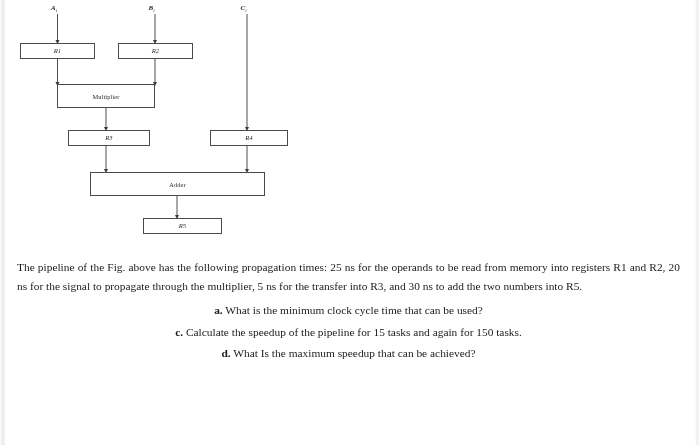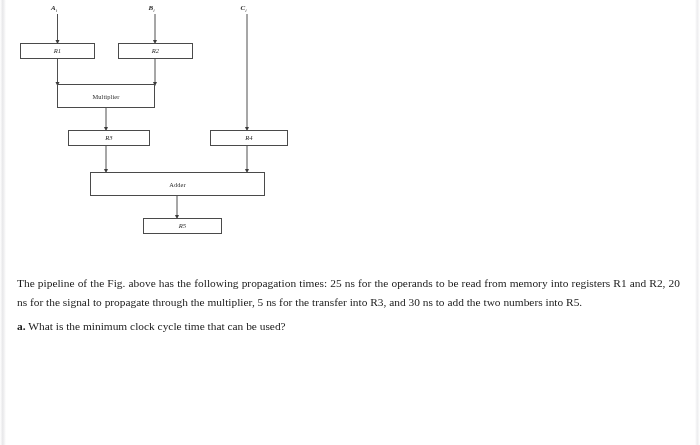--- a/index.html
+++ b/index.html
@@ -82,7 +82,7 @@
   #prose {
     position: absolute;
     left: 17px;
-    top: 274px;
+    top: 258px;
     width: 663px;
     font-size: 11.4px;
     line-height: 18.6px;

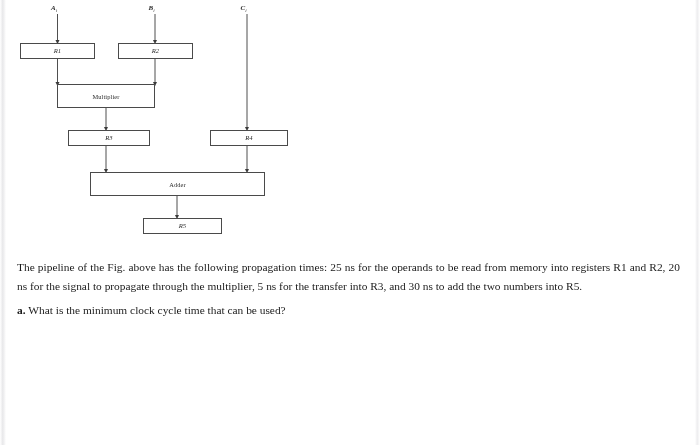--- a/index.html
+++ b/index.html
@@ -97,7 +97,7 @@
   }
   #prose p.item {
     margin-bottom: 3px;
-    text-align: left;
+    text-align: center;
   }
   .item-mark {
     font-weight: bold;

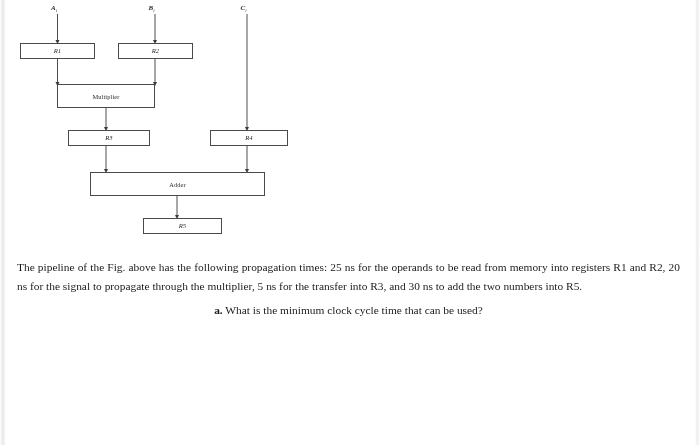--- a/index.html
+++ b/index.html
@@ -191,6 +191,10 @@
     </p>
 
 
+    <p class="item">
+      <span class="item-mark">c.</span>
+      <span>Calculate the speedup of the pipeline for 15 tasks and again for 150 tasks.</span>
+    </p>
 
 
   </div>

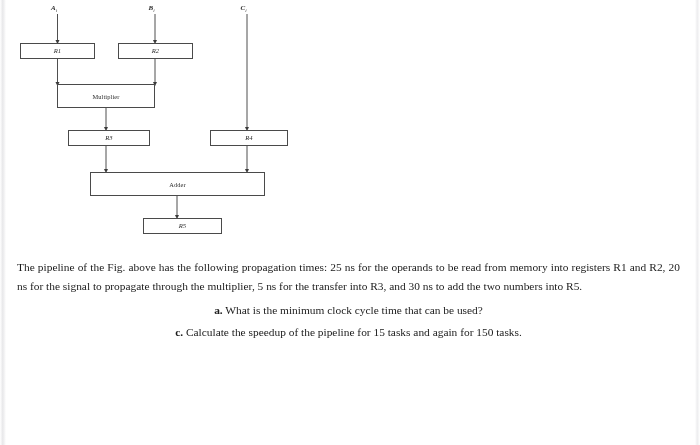--- a/index.html
+++ b/index.html
@@ -196,6 +196,10 @@
       <span>Calculate the speedup of the pipeline for 15 tasks and again for 150 tasks.</span>
     </p>
 
+    <p class="item">
+      <span class="item-mark">d.</span>
+      <span>What Is the maximum speedup that can be achieved?</span>
+    </p>
 
   </div>
 

